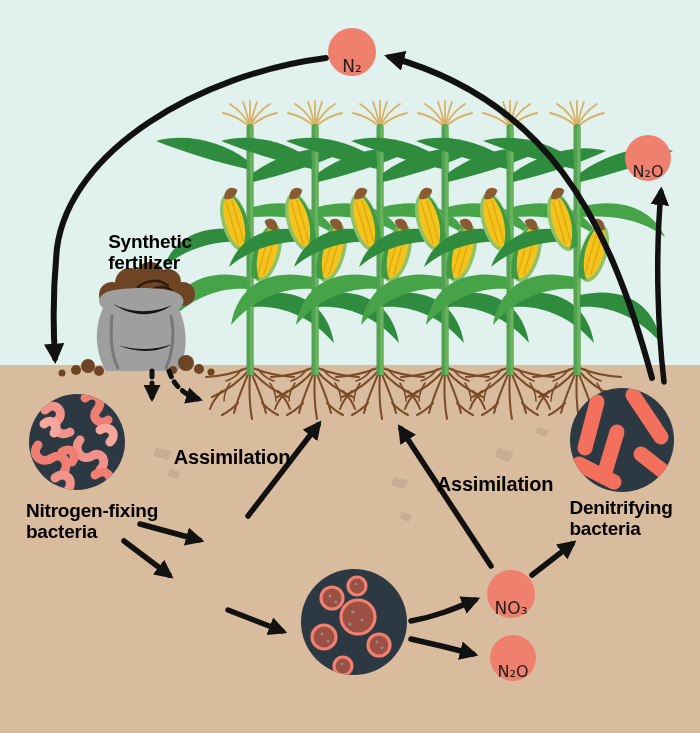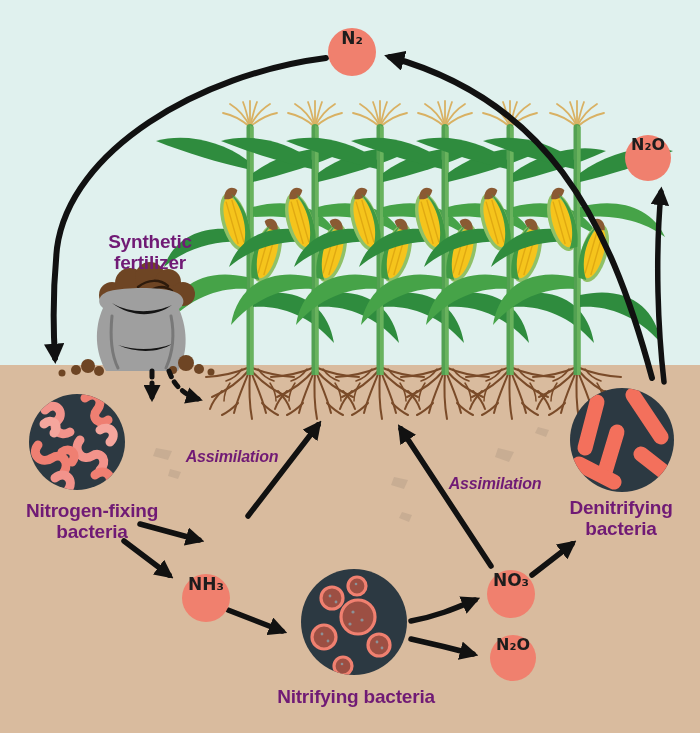--- a/index.html
+++ b/index.html
@@ -27,9 +27,9 @@
     position:absolute;
     border-radius:50%;
     background:#f0806e;
-    display:flex;align-items:flex-start;justify-content:center;
+    display:flex;align-items:flex-end;justify-content:center;
     font-family:"DejaVu Sans",sans-serif;
-    font-weight:700;
+    font-weight:400;
     font-size:17px;
     color:#1d1d1d;
   }

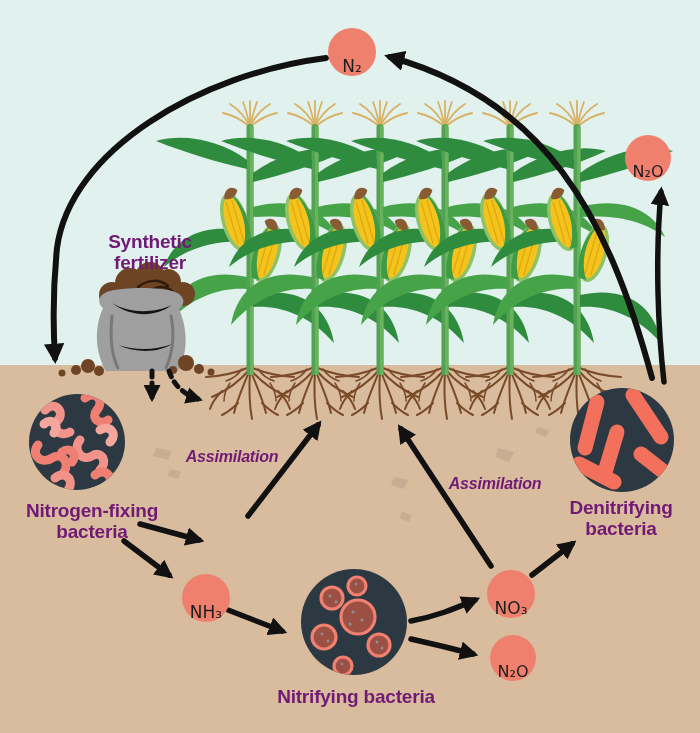--- a/index.html
+++ b/index.html
@@ -17,8 +17,7 @@
     font-weight:700;
     font-size:19px;
     line-height:1.13;
-    color:#701a75;
-    text-align:center;
+    color:#000000;
     white-space:pre-line;
     letter-spacing:-0.2px;
   }

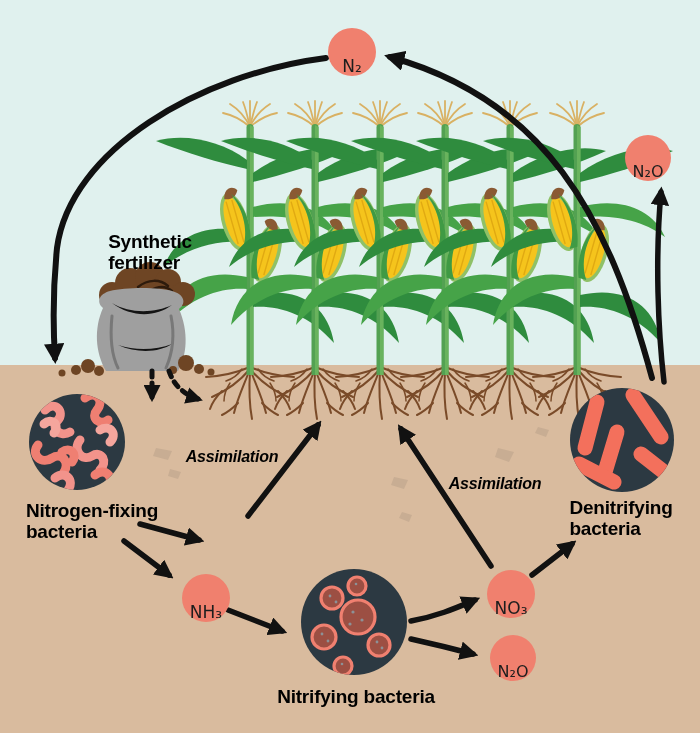--- a/index.html
+++ b/index.html
@@ -21,7 +21,7 @@
     white-space:pre-line;
     letter-spacing:-0.2px;
   }
-  .lbl.small{font-size:16px;font-style:italic;}
+  .lbl.small{font-size:20px;}
   .mol{
     position:absolute;
     border-radius:50%;

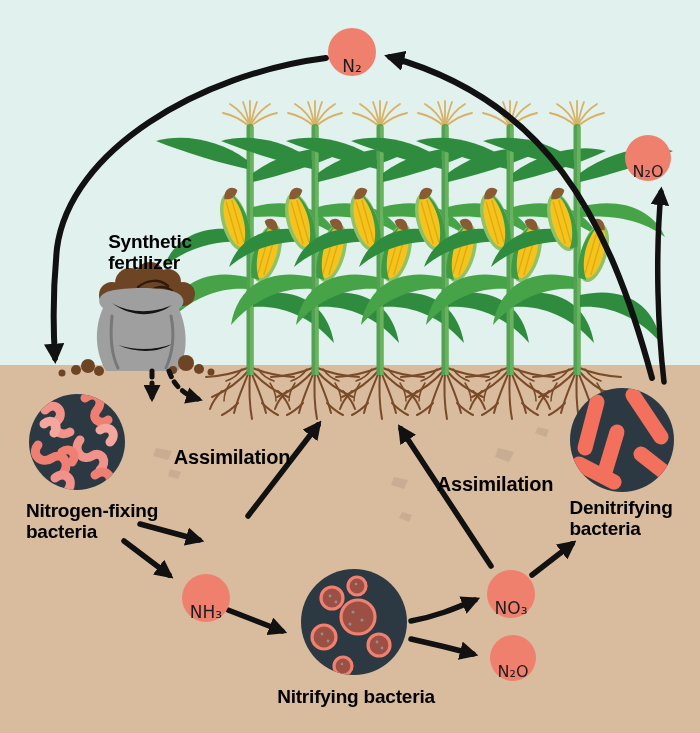--- a/index.html
+++ b/index.html
@@ -243,9 +243,6 @@
   <div class="mol" style="left:625px;top:135px;width:46px;height:46px;font-size:16px;">
     <span>N₂O</span>
   </div>
-  <div class="mol" style="left:182px;top:574px;width:48px;height:48px;">
-    <span>NH₃</span>
-  </div>
   <div class="mol" style="left:487px;top:570px;width:48px;height:48px;">
     <span>NO₃</span>
   </div>

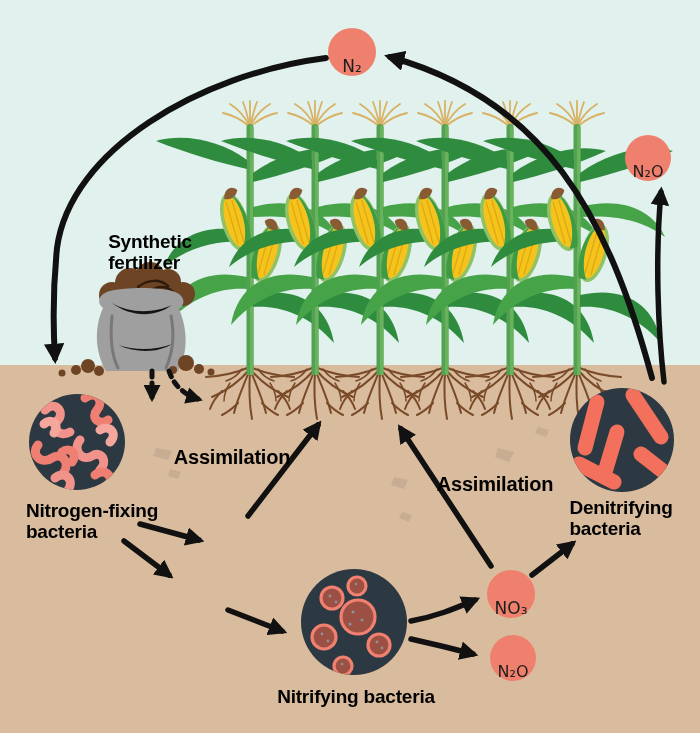--- a/index.html
+++ b/index.html
@@ -256,7 +256,6 @@
 bacteria</div>
   <div class="lbl" style="left:621px;top:518px;">Denitrifying
 bacteria</div>
-  <div class="lbl" style="left:356px;top:697px;">Nitrifying bacteria</div>
   <div class="lbl small" style="left:232px;top:457px;">Assimilation</div>
   <div class="lbl small" style="left:495px;top:484px;">Assimilation</div>
 </div>

